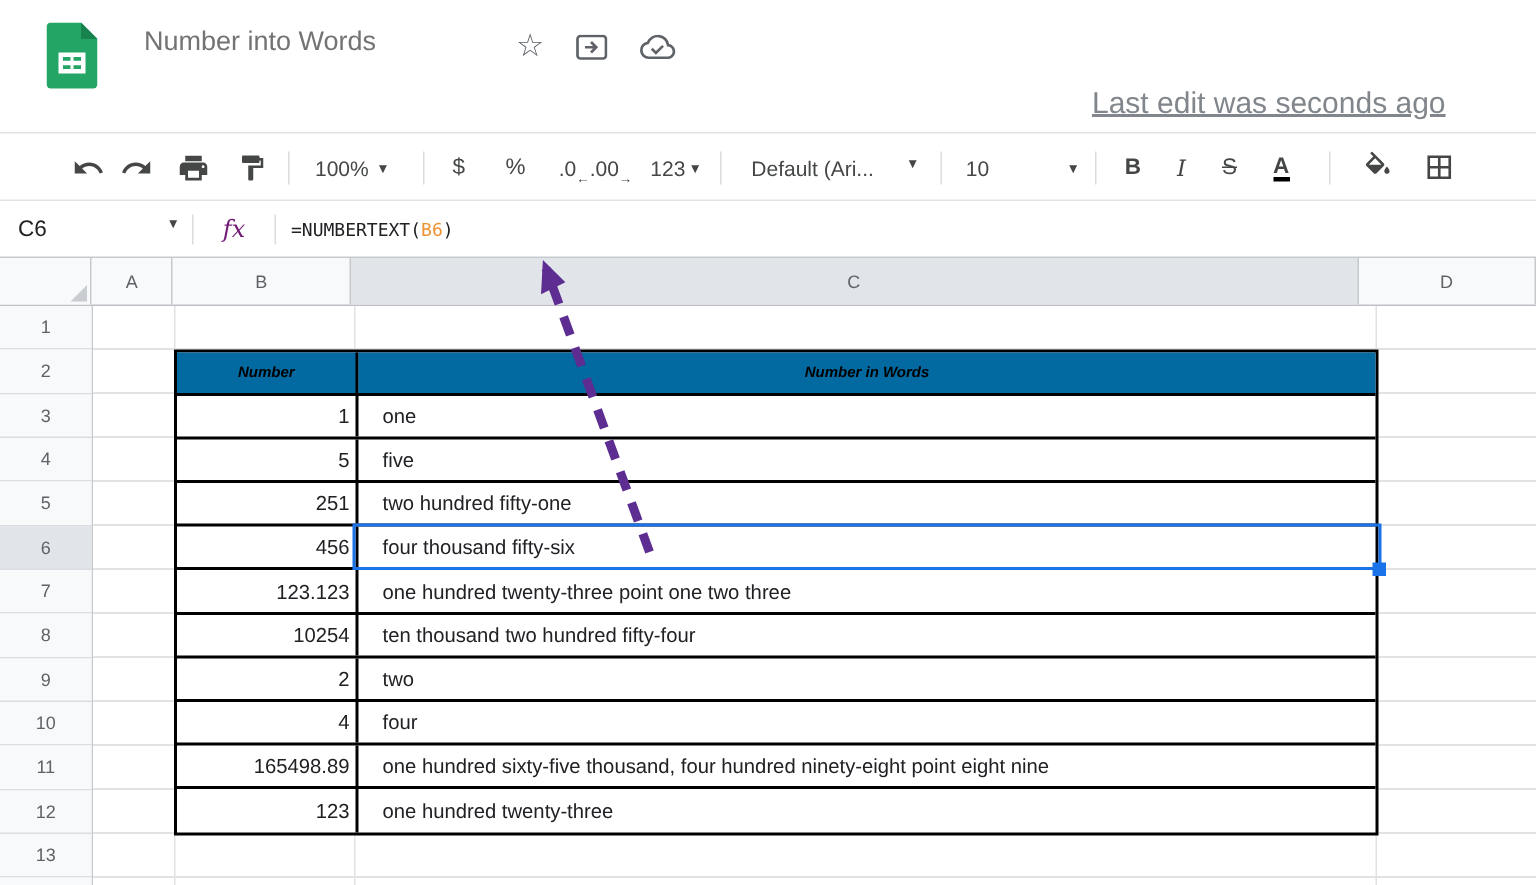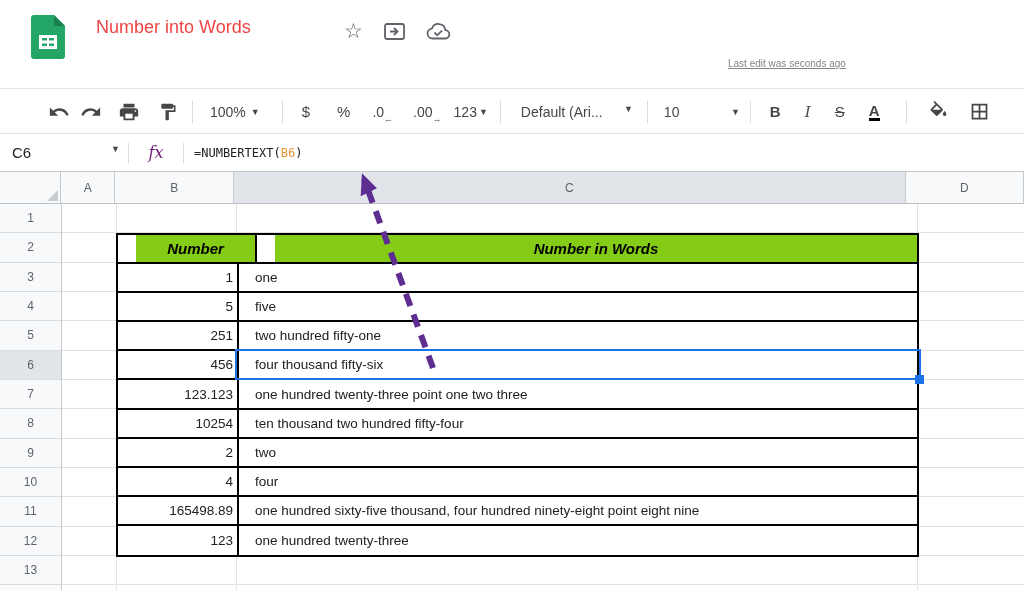--- a/index.html
+++ b/index.html
@@ -11,7 +11,7 @@
   .appbar { position:absolute; top:0; left:0; width:1024px; height:89px; background:#fff;
             border-bottom:1px solid #e0e3e7; }
   .sheets-logo { position:absolute; left:31px; top:15px; }
-  .doc-title { position:absolute; left:96px; top:17px; font-size:18px; color:#ef4444; white-space:nowrap; }
+  .doc-title { position:absolute; left:96px; top:17px; font-size:18px; color:#737373; white-space:nowrap; }
   .doc-icons { position:absolute; left:344px; top:19px; display:flex; gap:21px; align-items:center; color:#5f6368; }
   .star-glyph { font-size:21px; line-height:24px; }
   .menubar { position:absolute; left:96px; top:56px; display:flex; gap:29px; font-size:15px; color:#202124; }

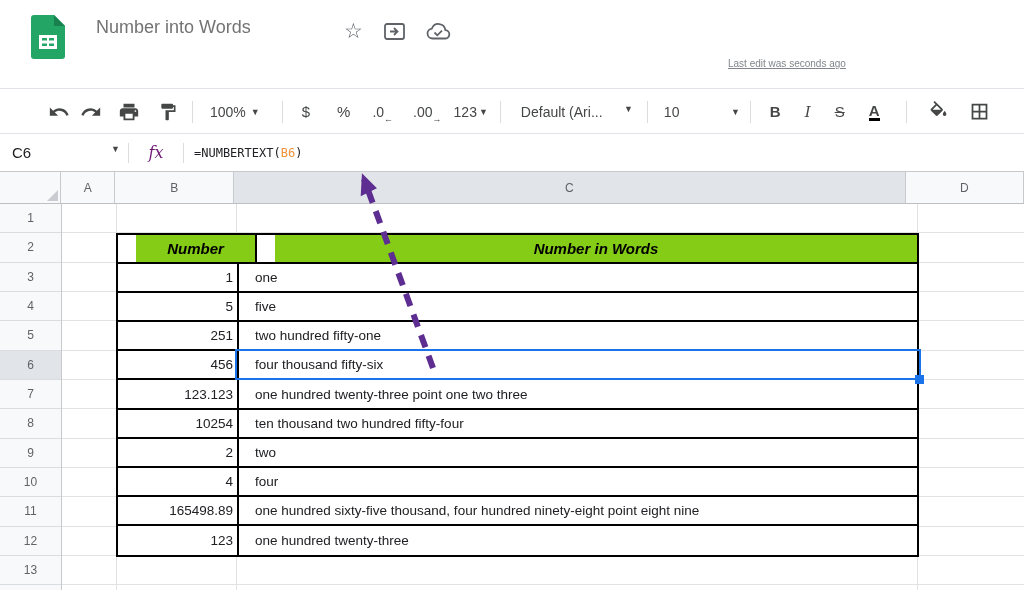--- a/index.html
+++ b/index.html
@@ -16,7 +16,7 @@
   .star-glyph { font-size:21px; line-height:24px; }
   .menubar { position:absolute; left:96px; top:56px; display:flex; gap:29px; font-size:15px; color:#202124; }
   .menubar span { cursor:default; }
-  .last-edit { position:absolute; left:728px; top:58px; font-size:10px; color:#80868b;
+  .last-edit { position:absolute; left:728px; top:58px; font-size:20px; color:#80868b;
                text-decoration:underline; white-space:nowrap;text-align:center; }
 
   

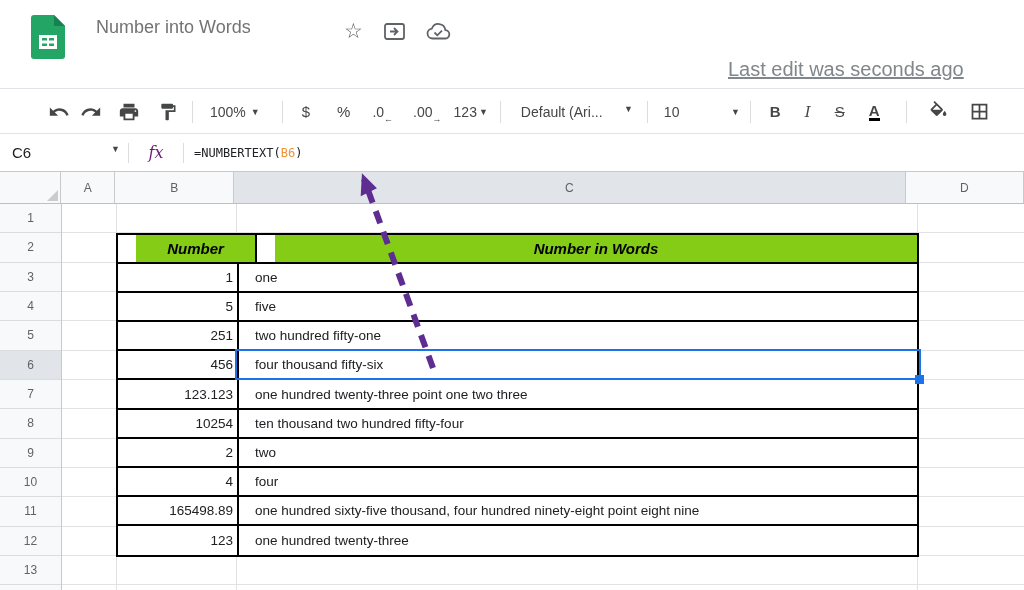--- a/index.html
+++ b/index.html
@@ -147,7 +147,7 @@
     <span class="tb-txt" style="margin-left:19px; font-size:15px">$</span>
     <span class="tb-txt" style="margin-left:27px; font-size:15px">%</span>
     <span style="margin-left:22px"><span class="tb-txt">.0</span><span class="mini-arrow">←</span></span>
-    <span style="margin-left:20px"><span class="tb-txt">.00</span><span class="mini-arrow">→</span></span>
+    <span style="margin-left:0"><span class="tb-txt">.00</span><span class="mini-arrow">→</span></span>
     <span style="margin-left:12px; display:flex; align-items:center;">
       <span class="tb-txt">123</span>
         <span class="tb-caret" style="margin-left:2px">▼</span>

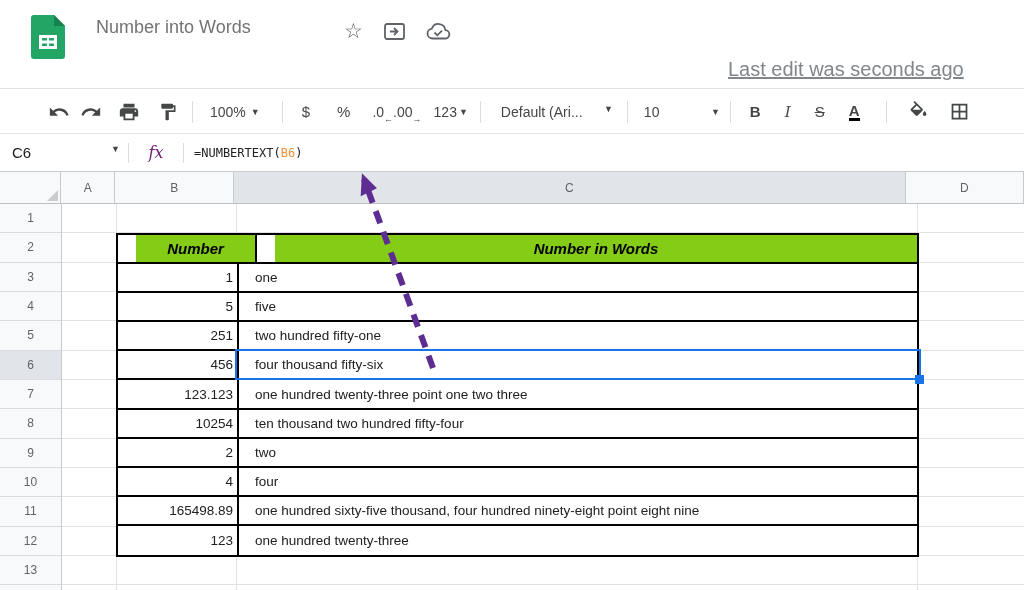--- a/index.html
+++ b/index.html
@@ -72,8 +72,8 @@
   .td-num { width:121px; border-right:2px solid #000; display:flex; align-items:center;
             justify-content:flex-end; padding-right:4px; font-size:13.5px; color:#202124; }
   .td-words { flex:1; display:flex; align-items:center; padding-left:16px; font-size:13.5px; color:#202124; }
-  .ntr.hdr .td-num, .ntr.hdr .td-words { background:#84cc16; justify-content:center; padding:0;
-            font-weight:bold; font-style:italic; font-size:15px; color:#000;margin-left:18px; }
+  .ntr.hdr .td-num, .ntr.hdr .td-words { background:#0369a1; justify-content:center; padding:0;
+            font-weight:bold; font-style:italic; font-size:10px; color:#000; }
 
   
   .sel-rect { position:absolute; left:235px; top:349px; width:686px; height:31px;

